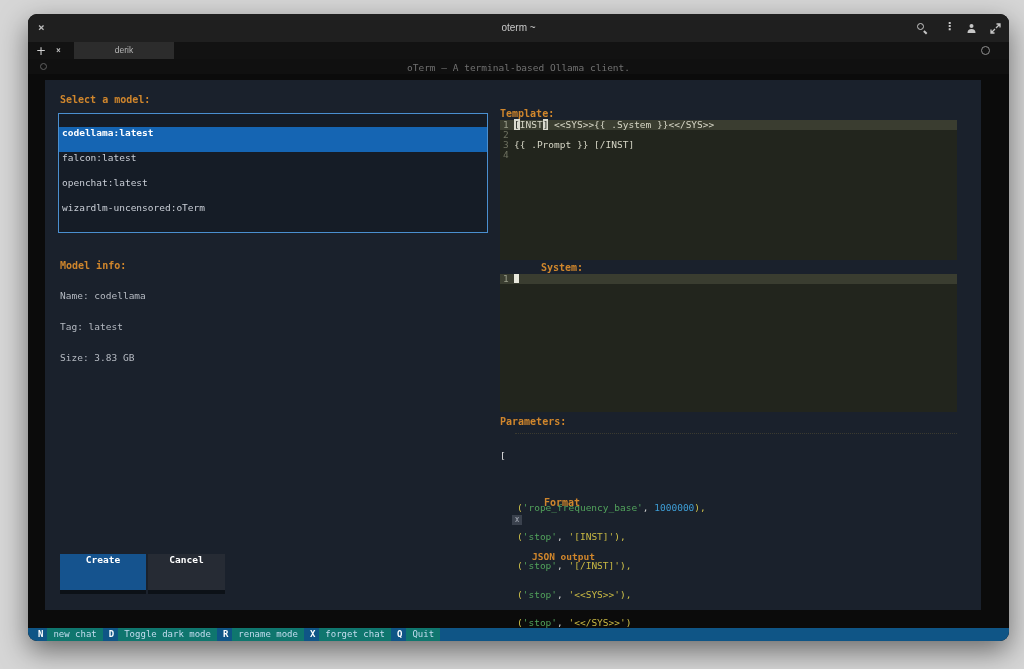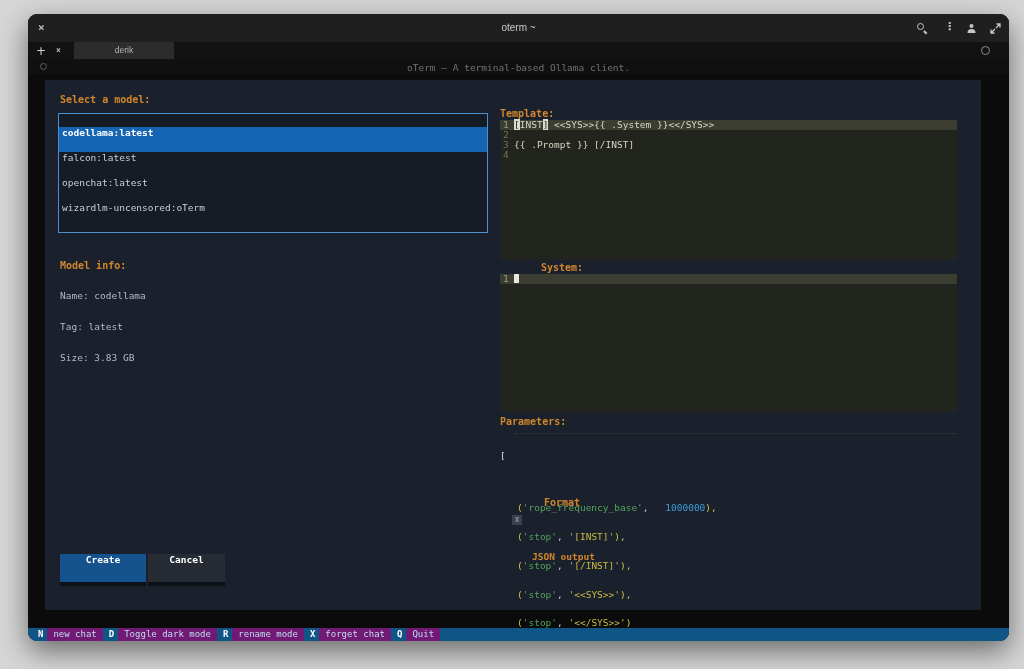--- a/index.html
+++ b/index.html
@@ -75,7 +75,7 @@
   .p-paren { color:#d0c24a; }
   .p-key   { color:#52a35c; }
   .p-sep   { color:#cfcfcf; }
-  .p-num   { color:#3e9ed6;margin-left:11px; }
+  .p-num   { color:#3e9ed6; }
   .p-str   { color:#c9b943;text-align:right; }
   .dotline { position:absolute; left:470px; top:353px; width:442px; border-top:1px dotted #3a3a30; }
 

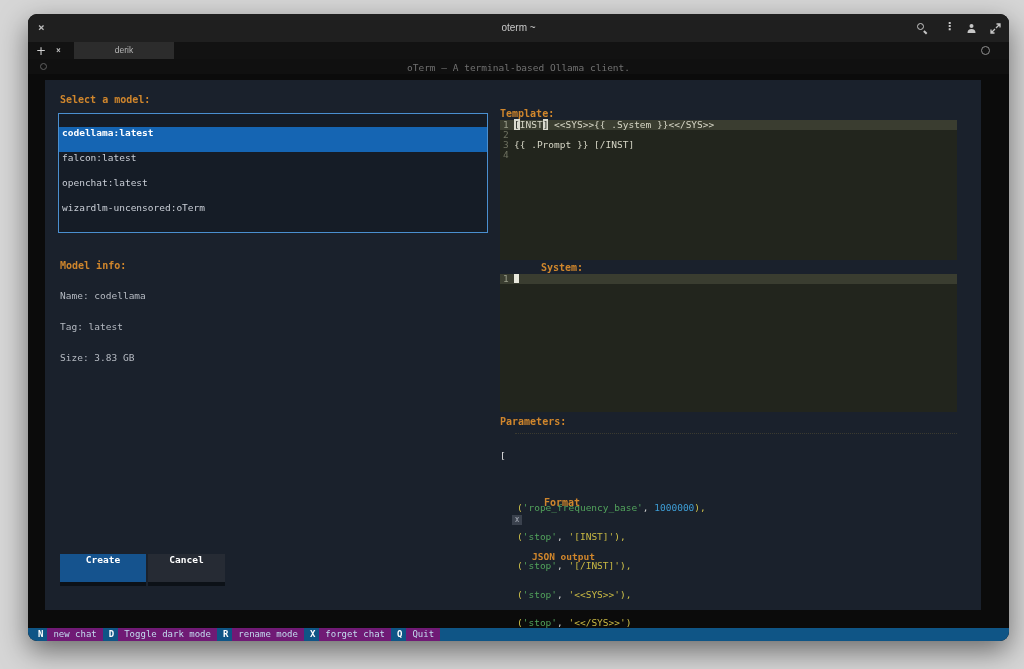--- a/index.html
+++ b/index.html
@@ -53,7 +53,7 @@
   .model-info .mi-lbl { color:#d0862c; font-weight:700; font-size:10px; }
 
   
-  .btn { position:absolute; top:474px; height:32px; text-align:center; line-height:20px;
+  .btn { position:absolute; top:474px; height:40px; text-align:center; line-height:20px;
          color:#fff; font:700 9.5px "DejaVu Sans Mono",monospace; border-bottom:4px solid #0c1117; cursor:default; }
   .btn-create { left:15px;  width:86px; background:#15538e; }
   .btn-cancel { left:103px; width:77px; background:#262b34; }

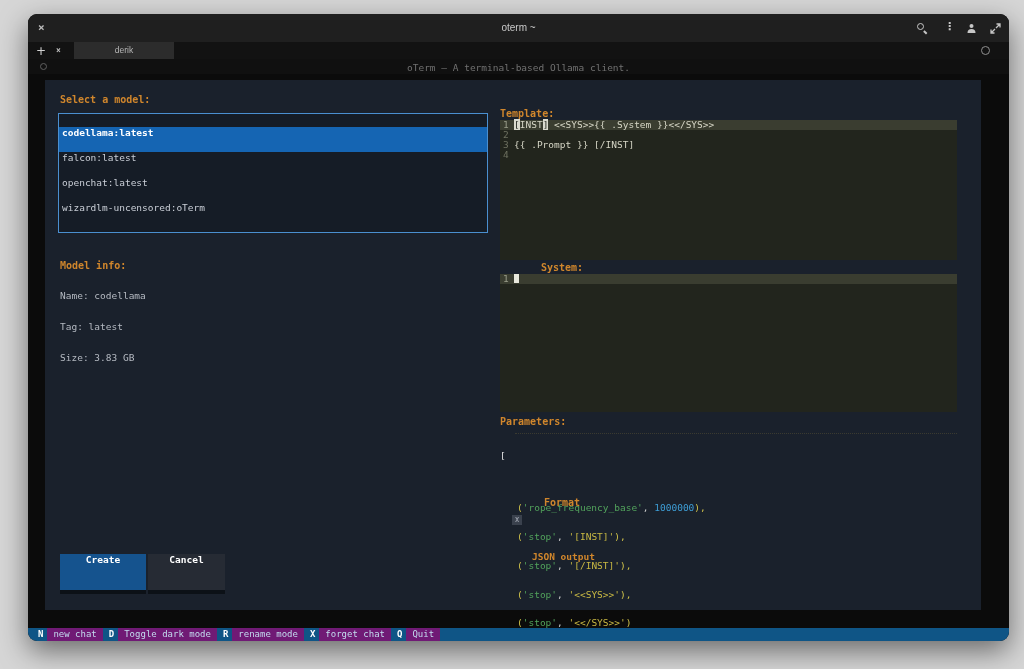--- a/index.html
+++ b/index.html
@@ -90,7 +90,7 @@
             font:400 9px "DejaVu Sans Mono",monospace; }
   .f-item { display:flex; align-items:stretch; margin-right:2px; }
   .f-key  { color:#ffffff; font-weight:700; padding:0 4px; line-height:13px; }
-  .f-desc { color:#c3dcef; background:#701a75; padding:0 6px; line-height:13px; }
+  .f-desc { color:#c3dcef; background:#0f766e; padding:0 6px; line-height:13px; }
 
   svg { display:block; }
 </style>

